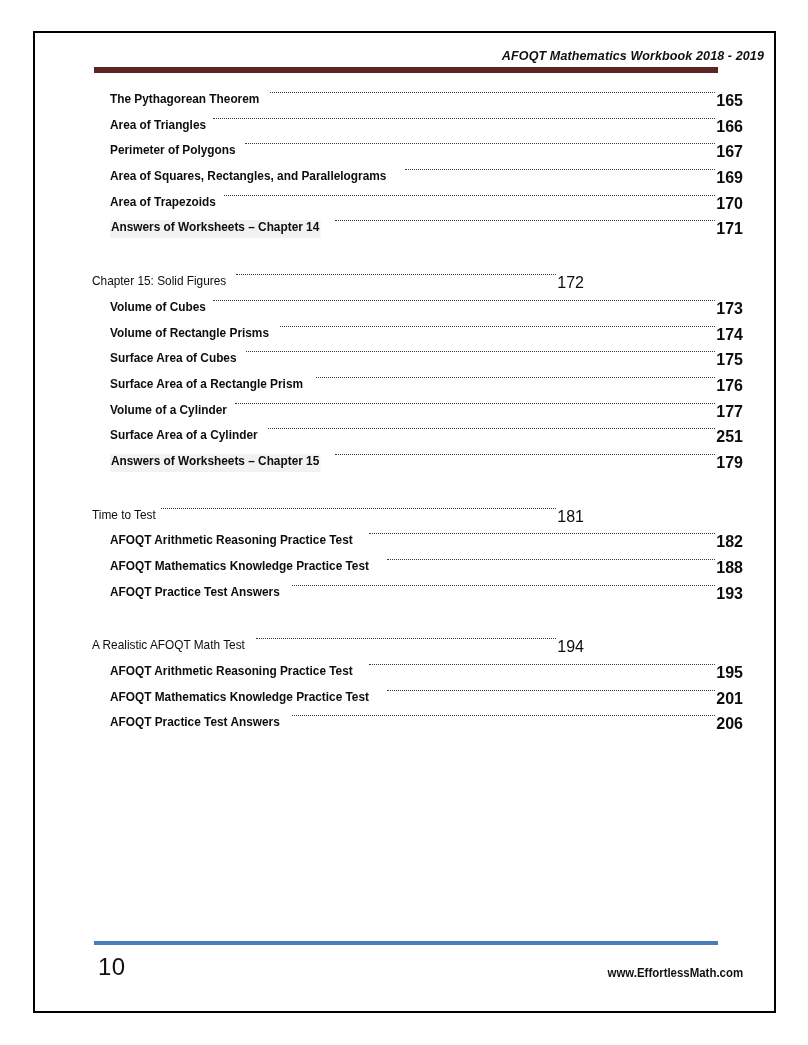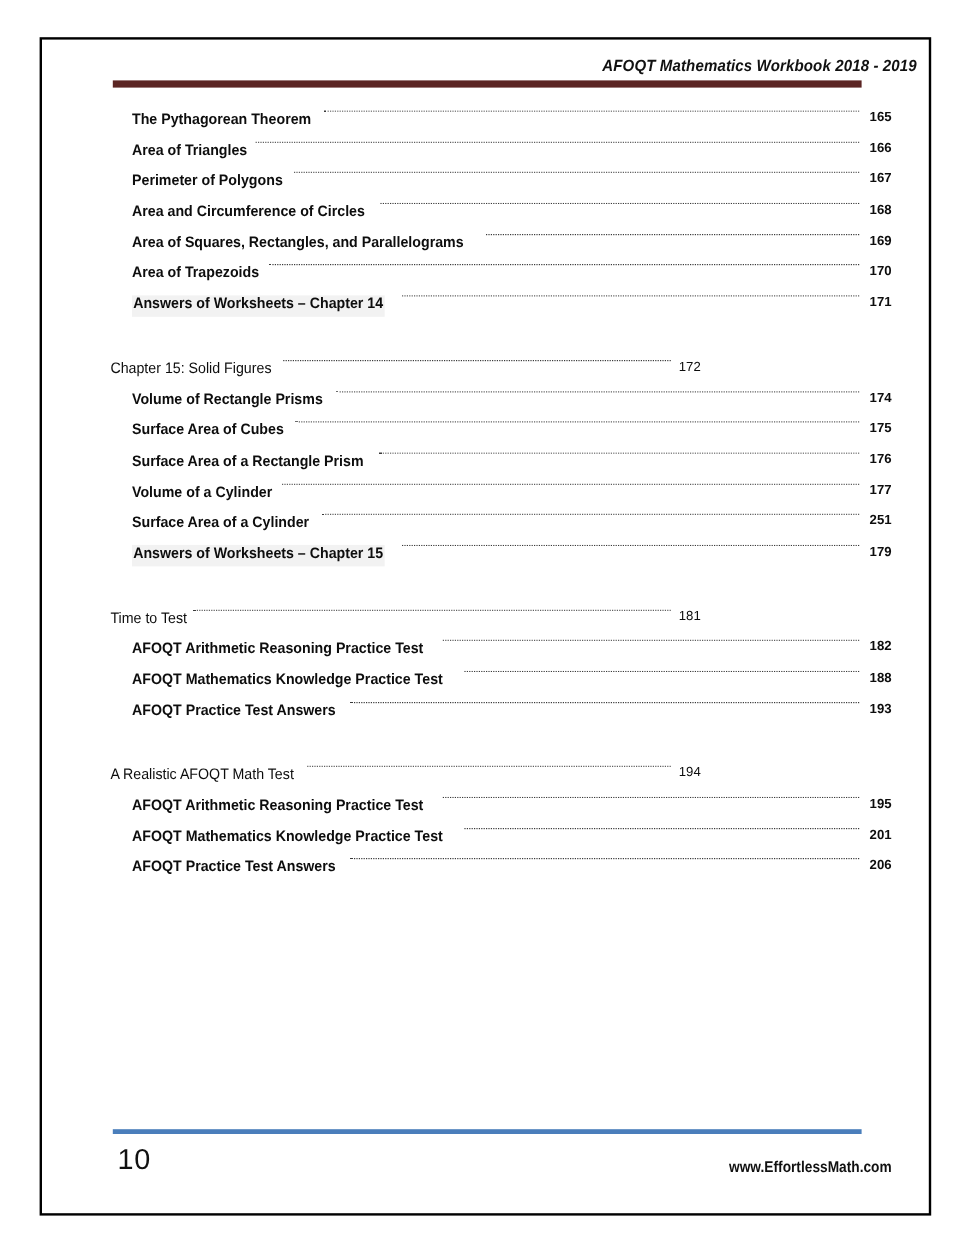--- a/index.html
+++ b/index.html
@@ -85,7 +85,7 @@
     min-width: 6px;
   }
   .toc-row .pagenum {
-    font-size: 11px;
+    font-size: 16px;
     color: #0d0d0d;
     padding-bottom: 4px;
     padding-left: 1px;

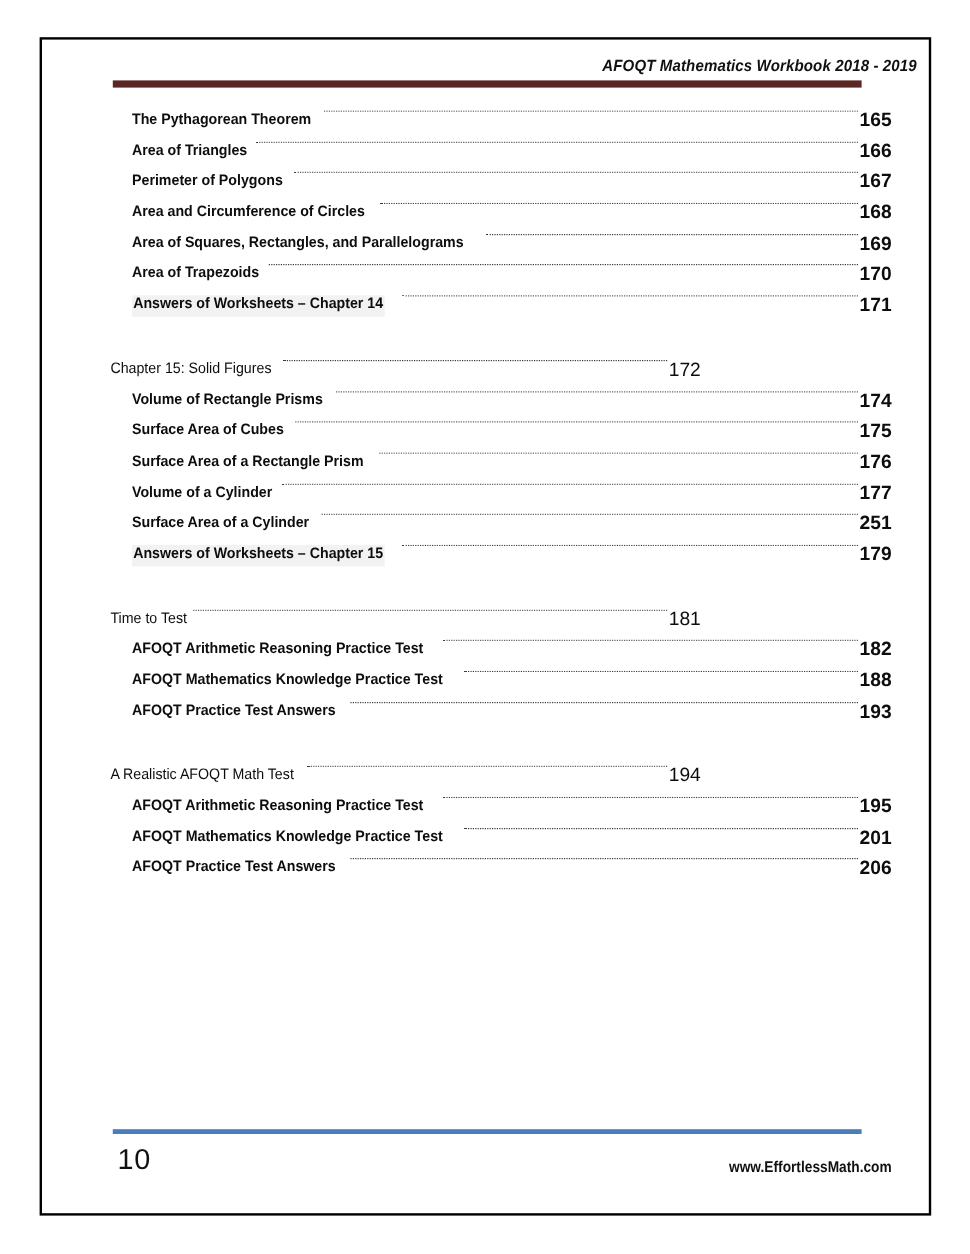--- a/index.html
+++ b/index.html
@@ -173,11 +173,6 @@
         <span class="pagenum">167</span>
       </div>
       <div class="toc-row lvl2">
-        <span class="label">Area and Circumference of Circles</span>
-        <span class="leader"></span>
-        <span class="pagenum">168</span>
-      </div>
-      <div class="toc-row lvl2">
         <span class="label">Area of Squares, Rectangles, and Parallelograms</span>
         <span class="leader"></span>
         <span class="pagenum">169</span>

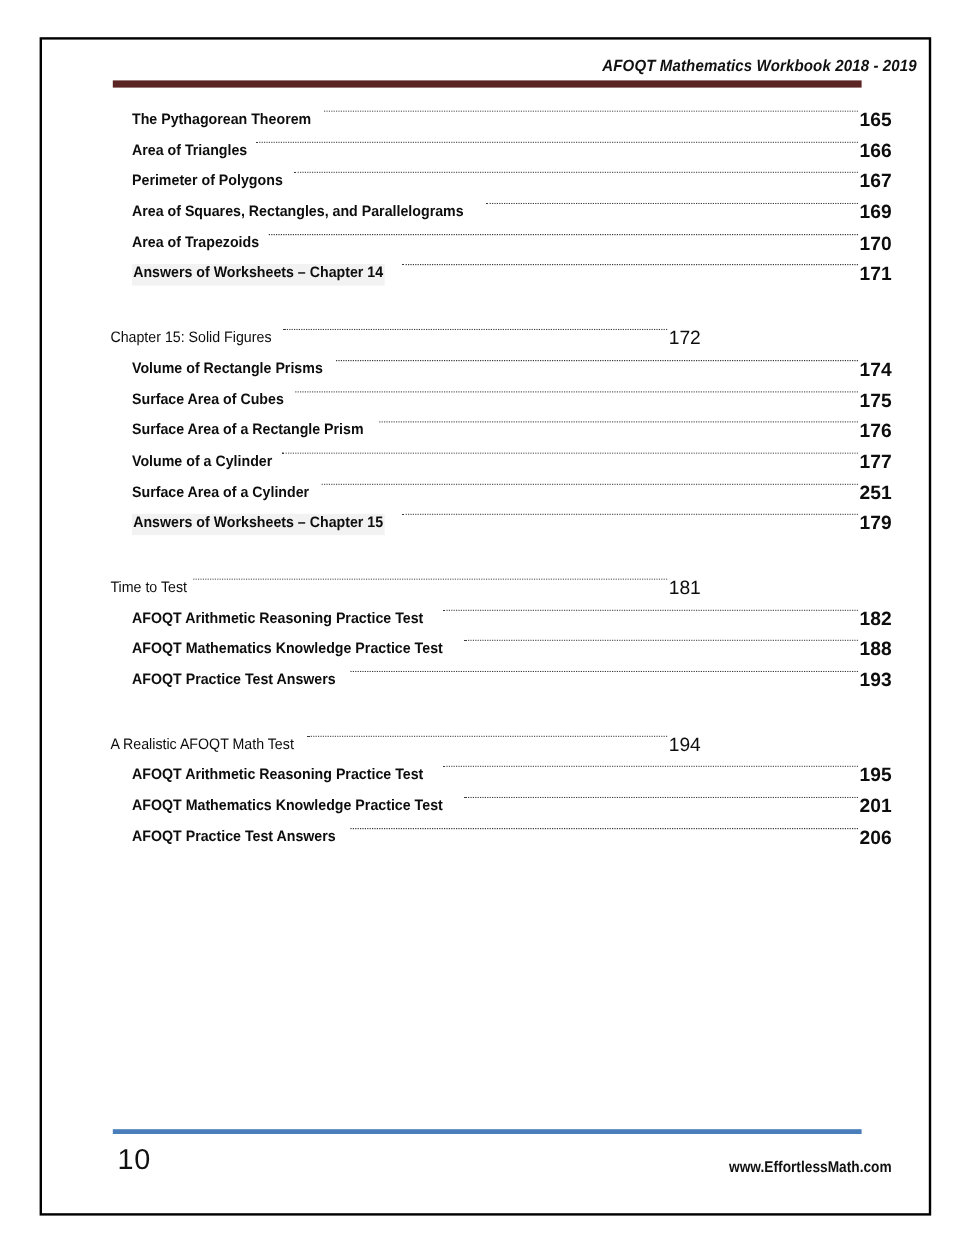--- a/index.html
+++ b/index.html
@@ -193,6 +193,11 @@
         <span class="pagenum">172</span>
       </div>
       <div class="toc-row lvl2">
+        <span class="label">Volume of Cubes</span>
+        <span class="leader"></span>
+        <span class="pagenum">173</span>
+      </div>
+      <div class="toc-row lvl2">
         <span class="label">Volume of Rectangle Prisms</span>
         <span class="leader"></span>
         <span class="pagenum">174</span>

